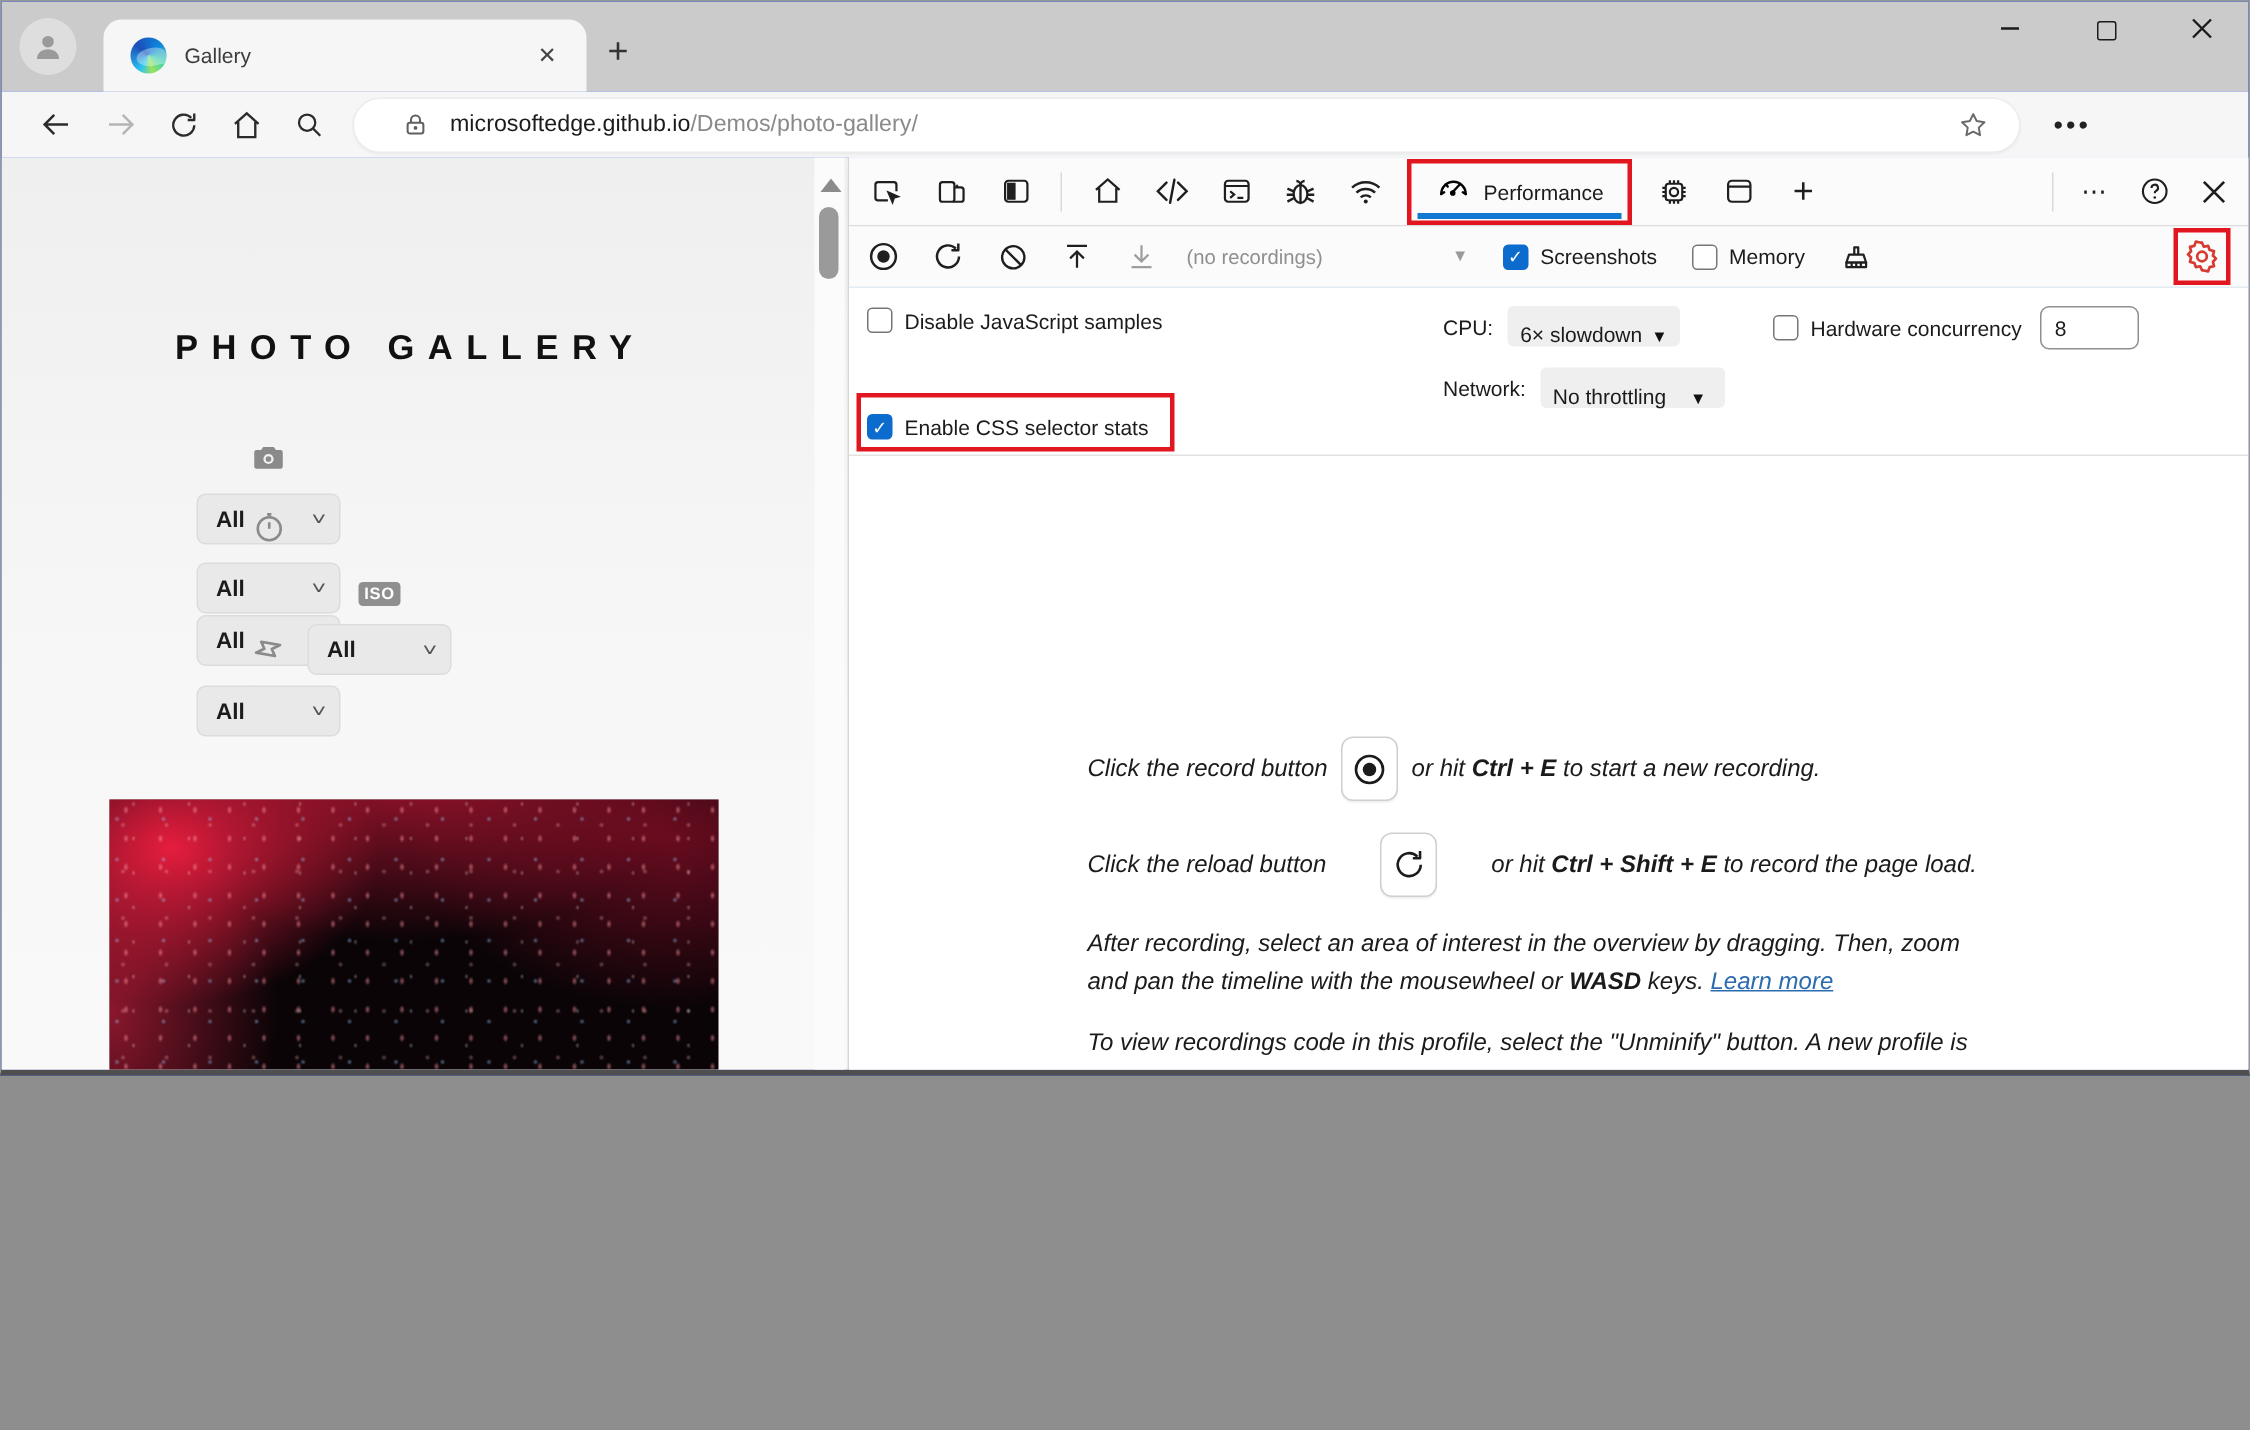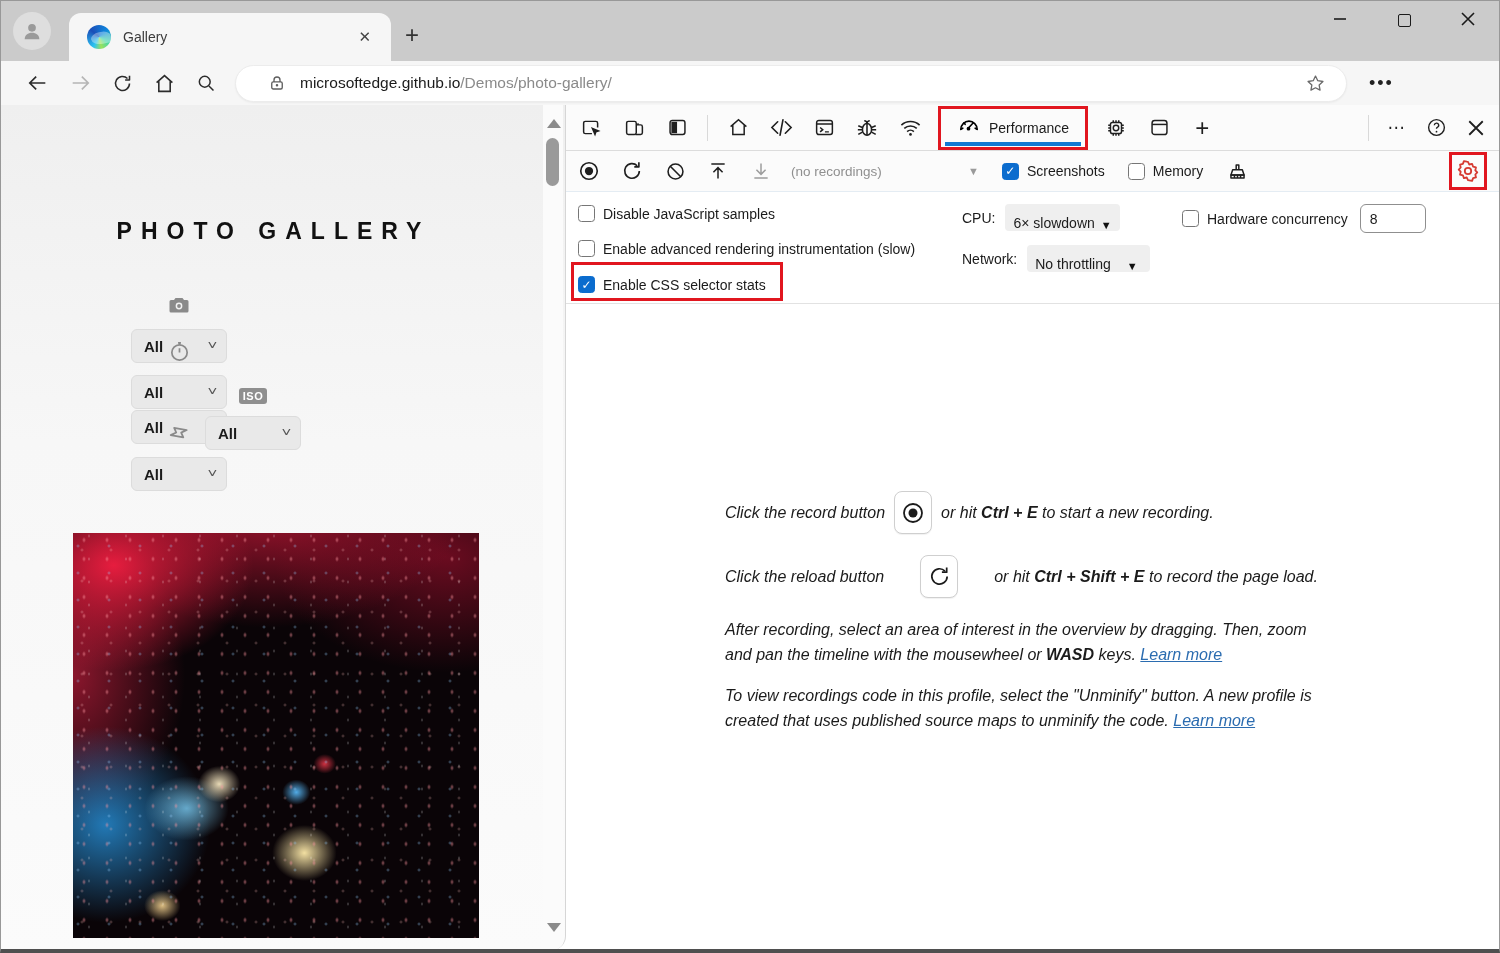--- a/index.html
+++ b/index.html
@@ -5,7 +5,7 @@
   * { box-sizing: border-box; margin: 0; padding: 0; }
   html,body { width:1500px; height:953px; }
   body { font-family:"Liberation Sans","DejaVu Sans",sans-serif; background:#8e8e8e; }
-  .window { position:relative; width:1500px; height:953px; background:#1d4ed8;
+  .window { position:relative; width:1500px; height:717px; background:#1d4ed8;
             border:1px solid #989898; border-bottom:4px solid #4f4f4f; overflow:hidden; }
 
   

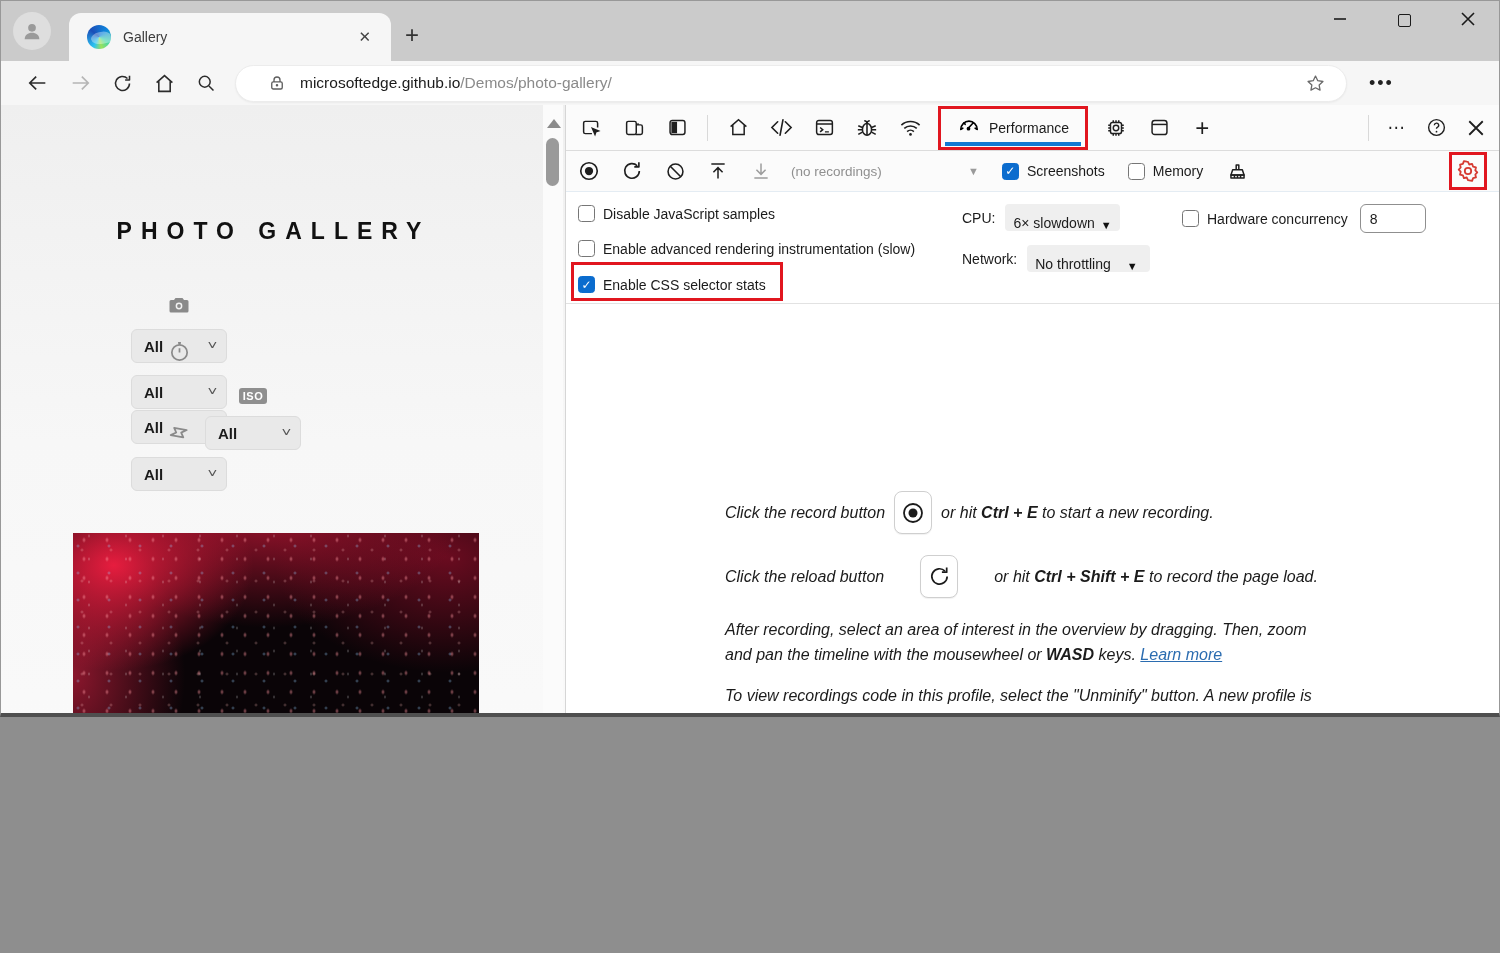--- a/index.html
+++ b/index.html
@@ -439,10 +439,6 @@
           <span class="cb"></span>
           <span class="cb-label">Disable JavaScript samples</span>
         </div>
-        <div class="set-row" style="left:12px; top:48px;">
-          <span class="cb"></span>
-          <span class="cb-label">Enable advanced rendering instrumentation (slow)</span>
-        </div>
         <div class="set-row" style="left:12px; top:84px;">
           <span class="cb checked">✓</span>
           <span class="cb-label">Enable CSS selector stats</span>

